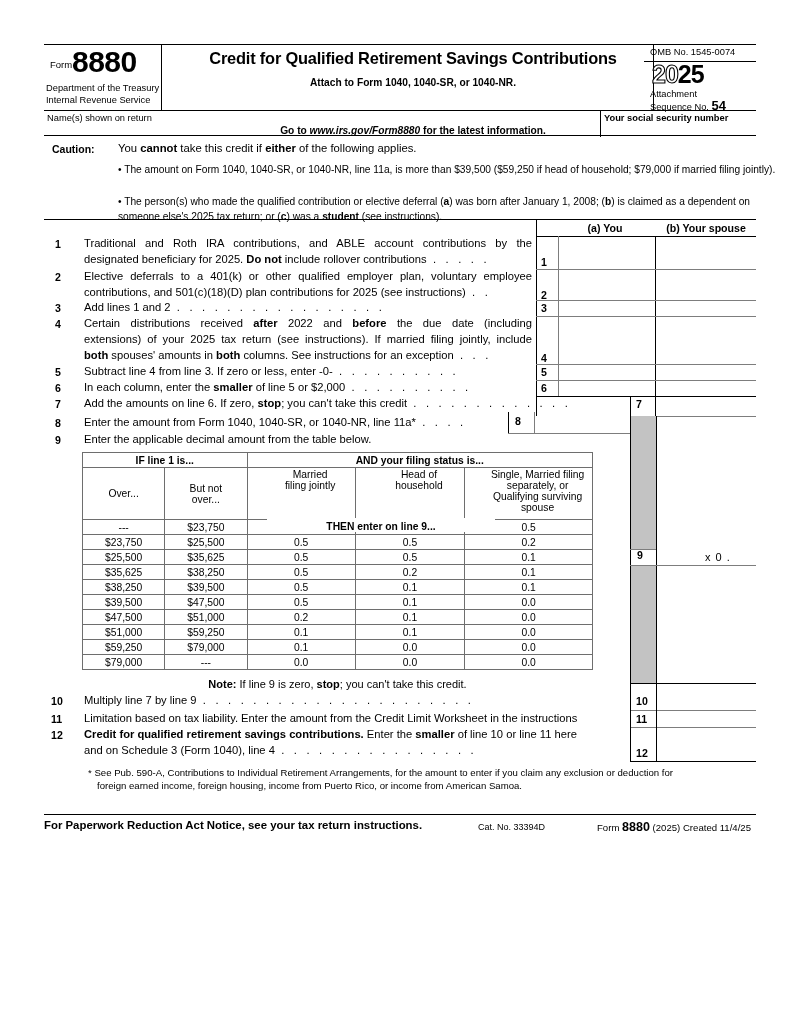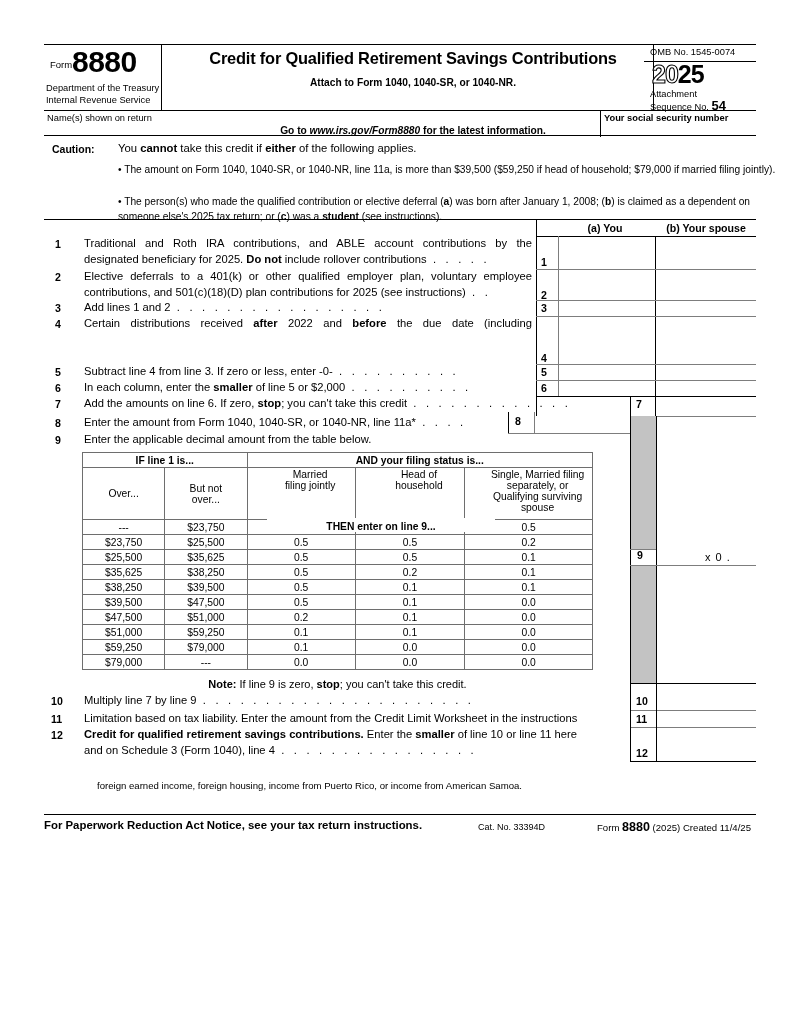--- a/index.html
+++ b/index.html
@@ -221,6 +221,7 @@
   <div class="ltext just" style="left:84px; top:316px; width:448px;">
     <span>Certain distributions received </span><span class="b">after</span><span> 2022 and </span><span class="b">before</span><span> the due date (including</span>
   </div>
+  <div class="ltext just" style="left:84px; top:332px; width:448px;">extensions) of your 2025 tax return (see instructions). If married filing jointly, include</div>
   <span class="boxnum" style="left:541px; top:352px;">4</span>
   <div class="rule hline" style="left:536px; top:364px; width:220px;"></div>
 

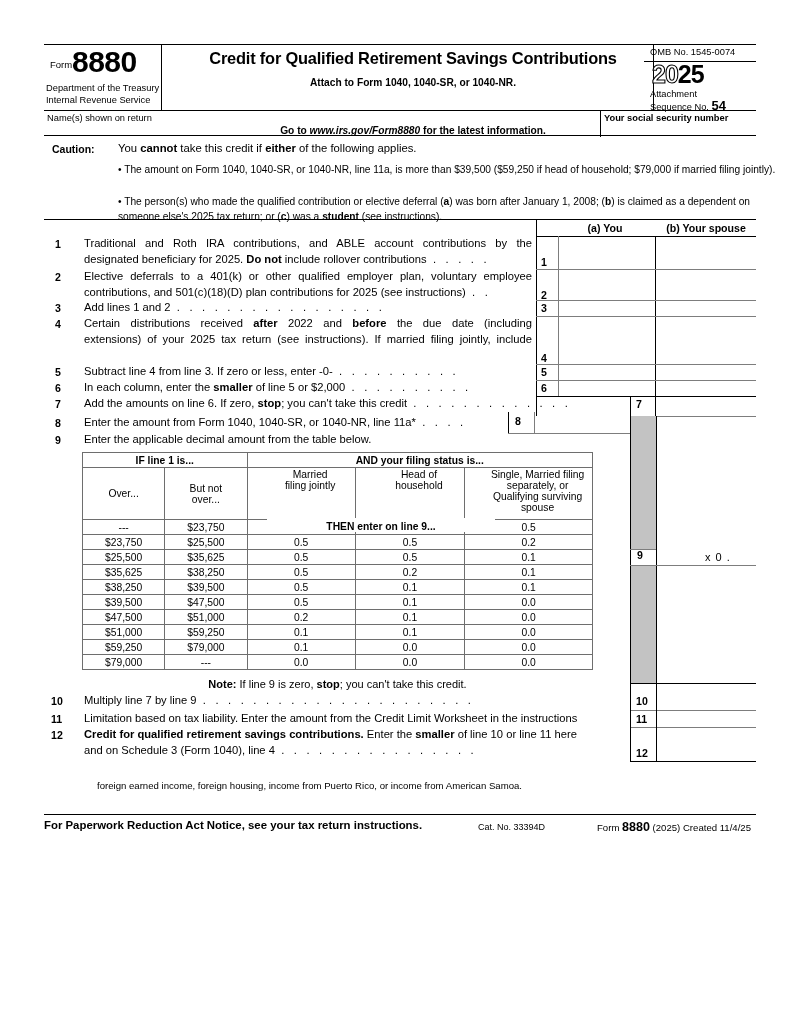--- a/index.html
+++ b/index.html
@@ -222,6 +222,9 @@
     <span>Certain distributions received </span><span class="b">after</span><span> 2022 and </span><span class="b">before</span><span> the due date (including</span>
   </div>
   <div class="ltext just" style="left:84px; top:332px; width:448px;">extensions) of your 2025 tax return (see instructions). If married filing jointly, include</div>
+  <div class="ltext" style="left:84px; top:348px; width:448px;">
+    <span class="b">both</span><span> spouses' amounts in </span><span class="b">both</span><span> columns. See instructions for an exception</span><span class="dots"> . . .</span>
+  </div>
   <span class="boxnum" style="left:541px; top:352px;">4</span>
   <div class="rule hline" style="left:536px; top:364px; width:220px;"></div>
 

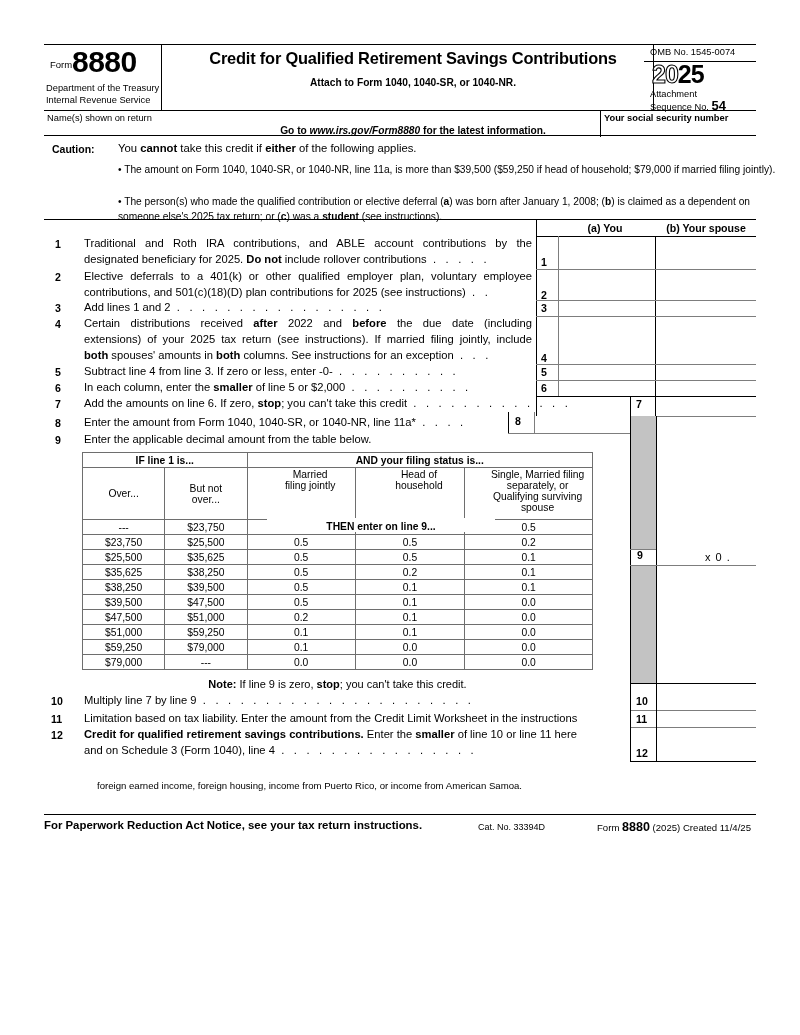--- a/index.html
+++ b/index.html
@@ -407,7 +407,7 @@
   <div class="rule hline-dark" style="left:630px; top:683px; width:126px;"></div>
 
   <div class="foot-star">
-    <br>
+    <span>* See Pub. 590-A, Contributions to Individual Retirement Arrangements, for the amount to enter if you claim any exclusion or deduction for</span><br>
     <span style="display:inline-block; margin-left:9px;">foreign earned income, foreign housing, income from Puerto Rico, or income from American Samoa.</span>
   </div>
 

